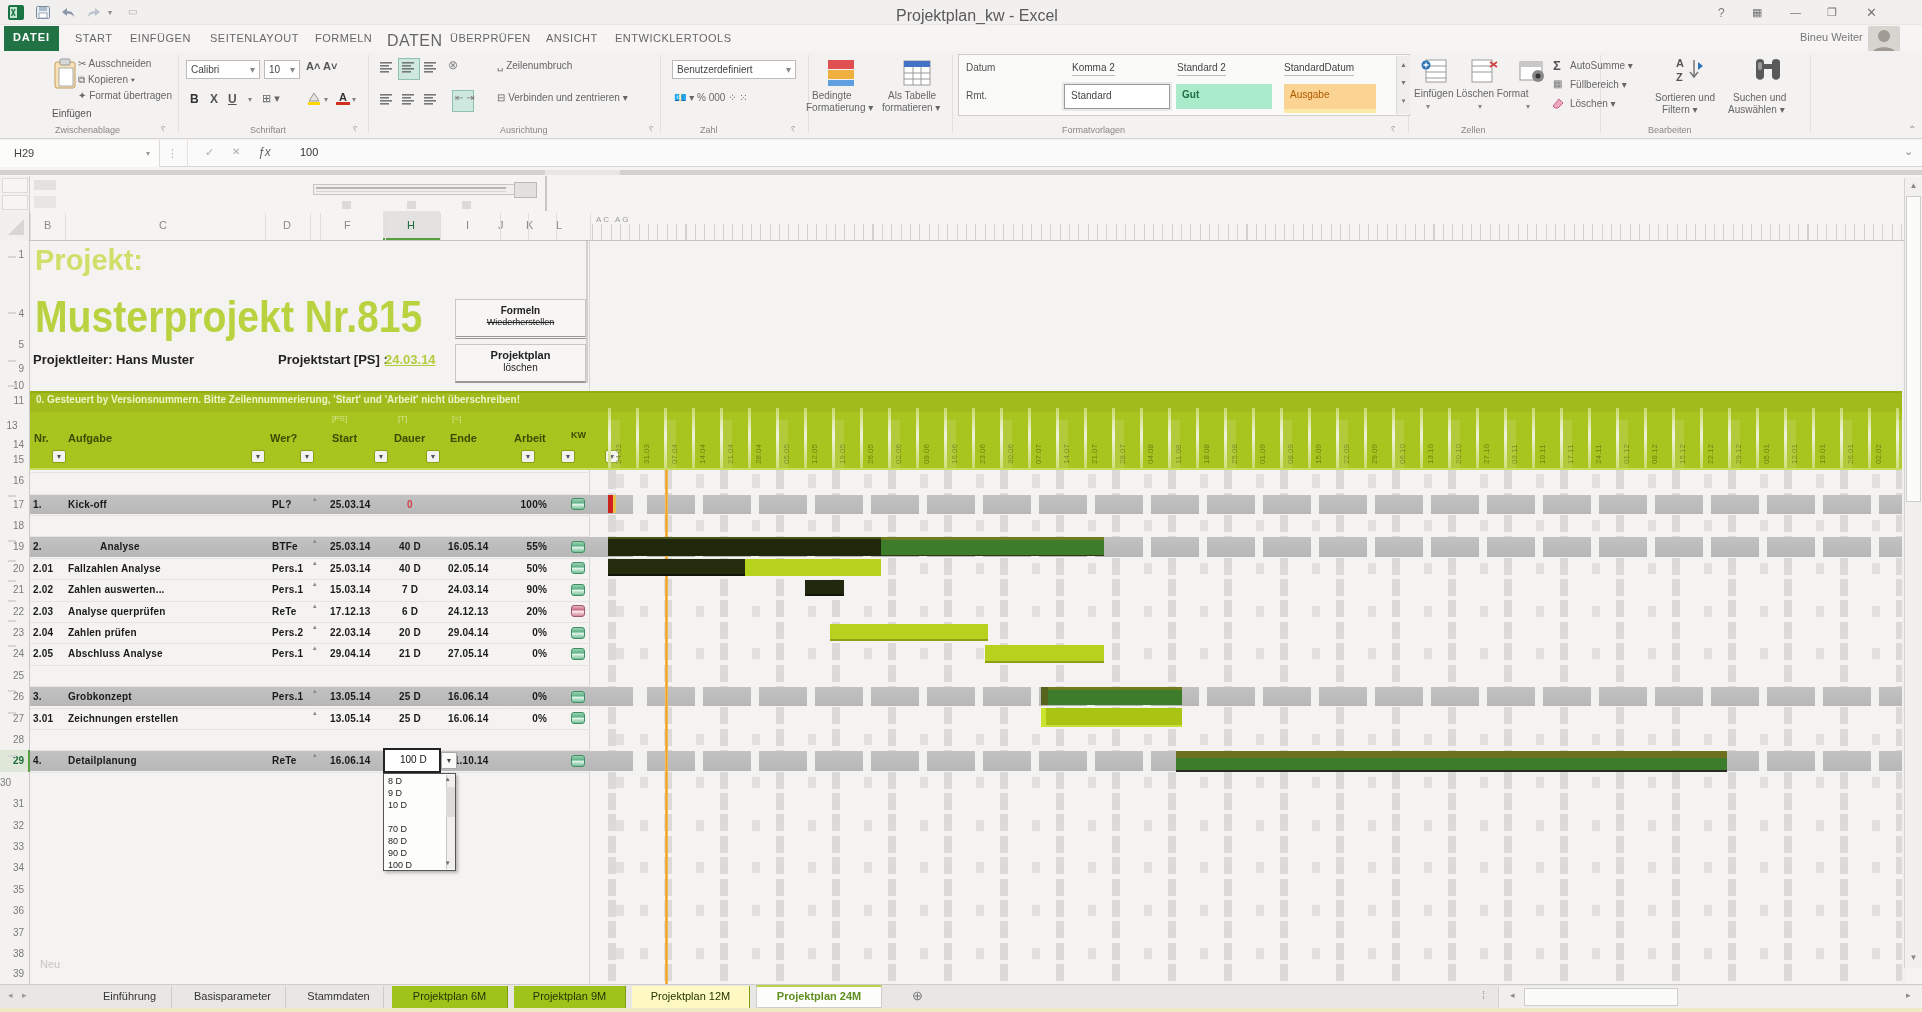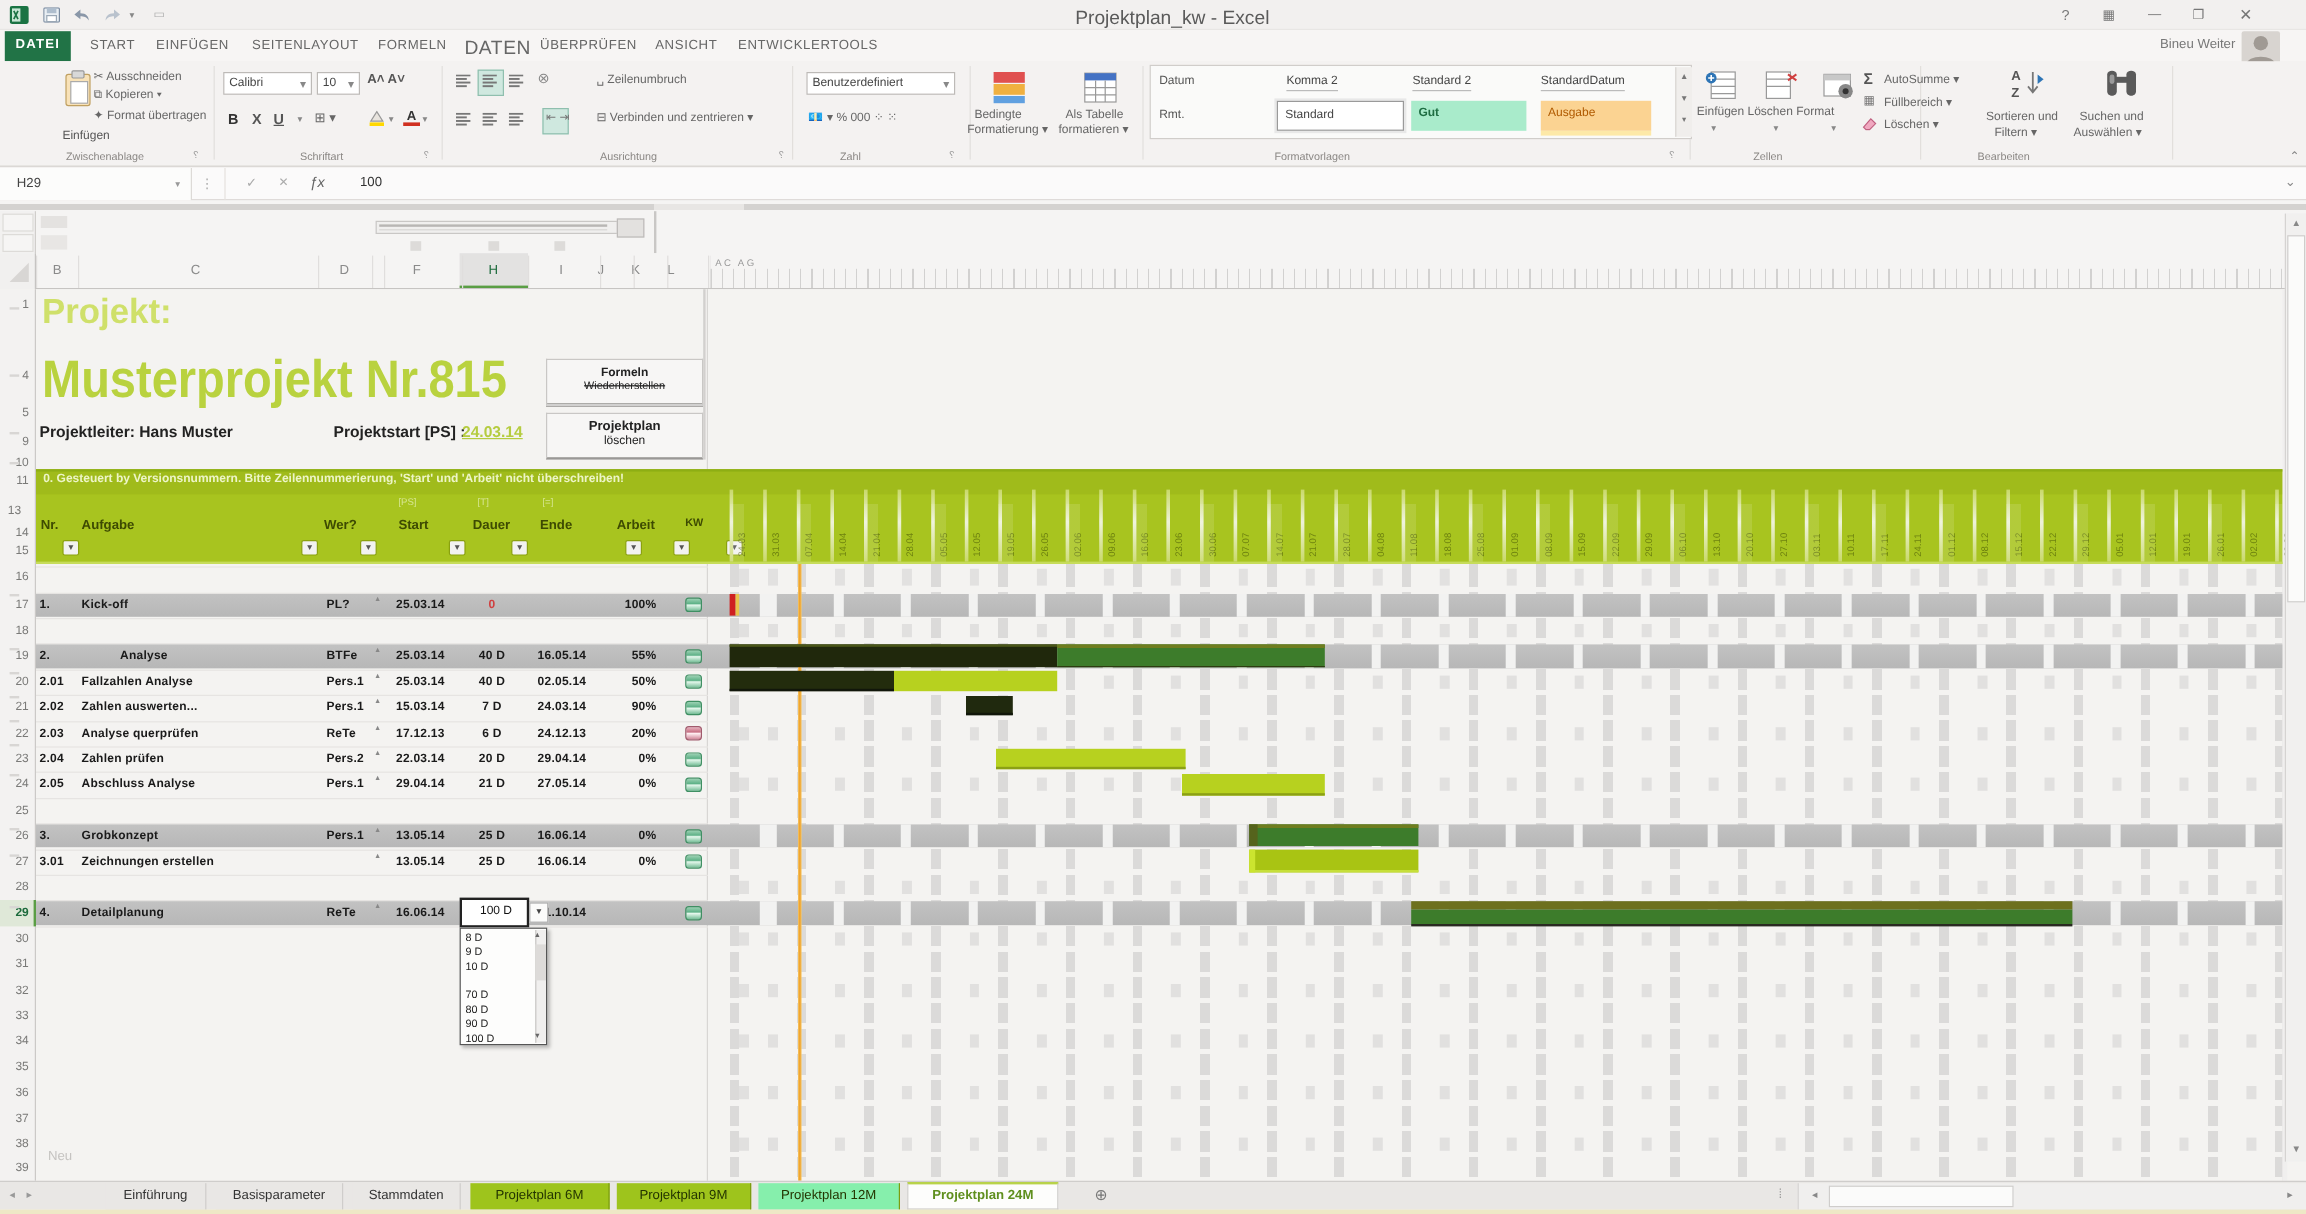--- a/index.html
+++ b/index.html
@@ -492,7 +492,7 @@
     <div class="abs" style="left:0px;top:728.9px;width:24px;height:21.4px;font-size:10px;color:#7a7a78;font-weight:normal;text-align:right;line-height:21.4px">28</div>
     <div class="abs" style="left:0px;top:750.3px;width:30px;height:21.4px;background:#dfe8d8;border-right:2px solid #5a9e44"></div>
     <div class="abs" style="left:0px;top:750.3px;width:24px;height:21.4px;font-size:10px;color:#1d6b3c;font-weight:bold;text-align:right;line-height:21.4px">29</div>
-    <div class="abs" style="left:0px;top:771.7px;width:24px;height:21.4px;font-size:10px;color:#7a7a78;font-weight:normal;text-align:right;line-height:21.4px">30</div>
+    <div class="abs" style="left:0px;top:771.7px;width:24px;height:21.4px;font-size:10px;color:#7a7a78;font-weight:normal;line-height:21.4px">30</div>
     <div class="abs" style="left:0px;top:793.1px;width:24px;height:21.4px;font-size:10px;color:#7a7a78;font-weight:normal;text-align:right;line-height:21.4px">31</div>
     <div class="abs" style="left:0px;top:814.5px;width:24px;height:21.4px;font-size:10px;color:#7a7a78;font-weight:normal;text-align:right;line-height:21.4px">32</div>
     <div class="abs" style="left:0px;top:835.9px;width:24px;height:21.4px;font-size:10px;color:#7a7a78;font-weight:normal;text-align:right;line-height:21.4px">33</div>

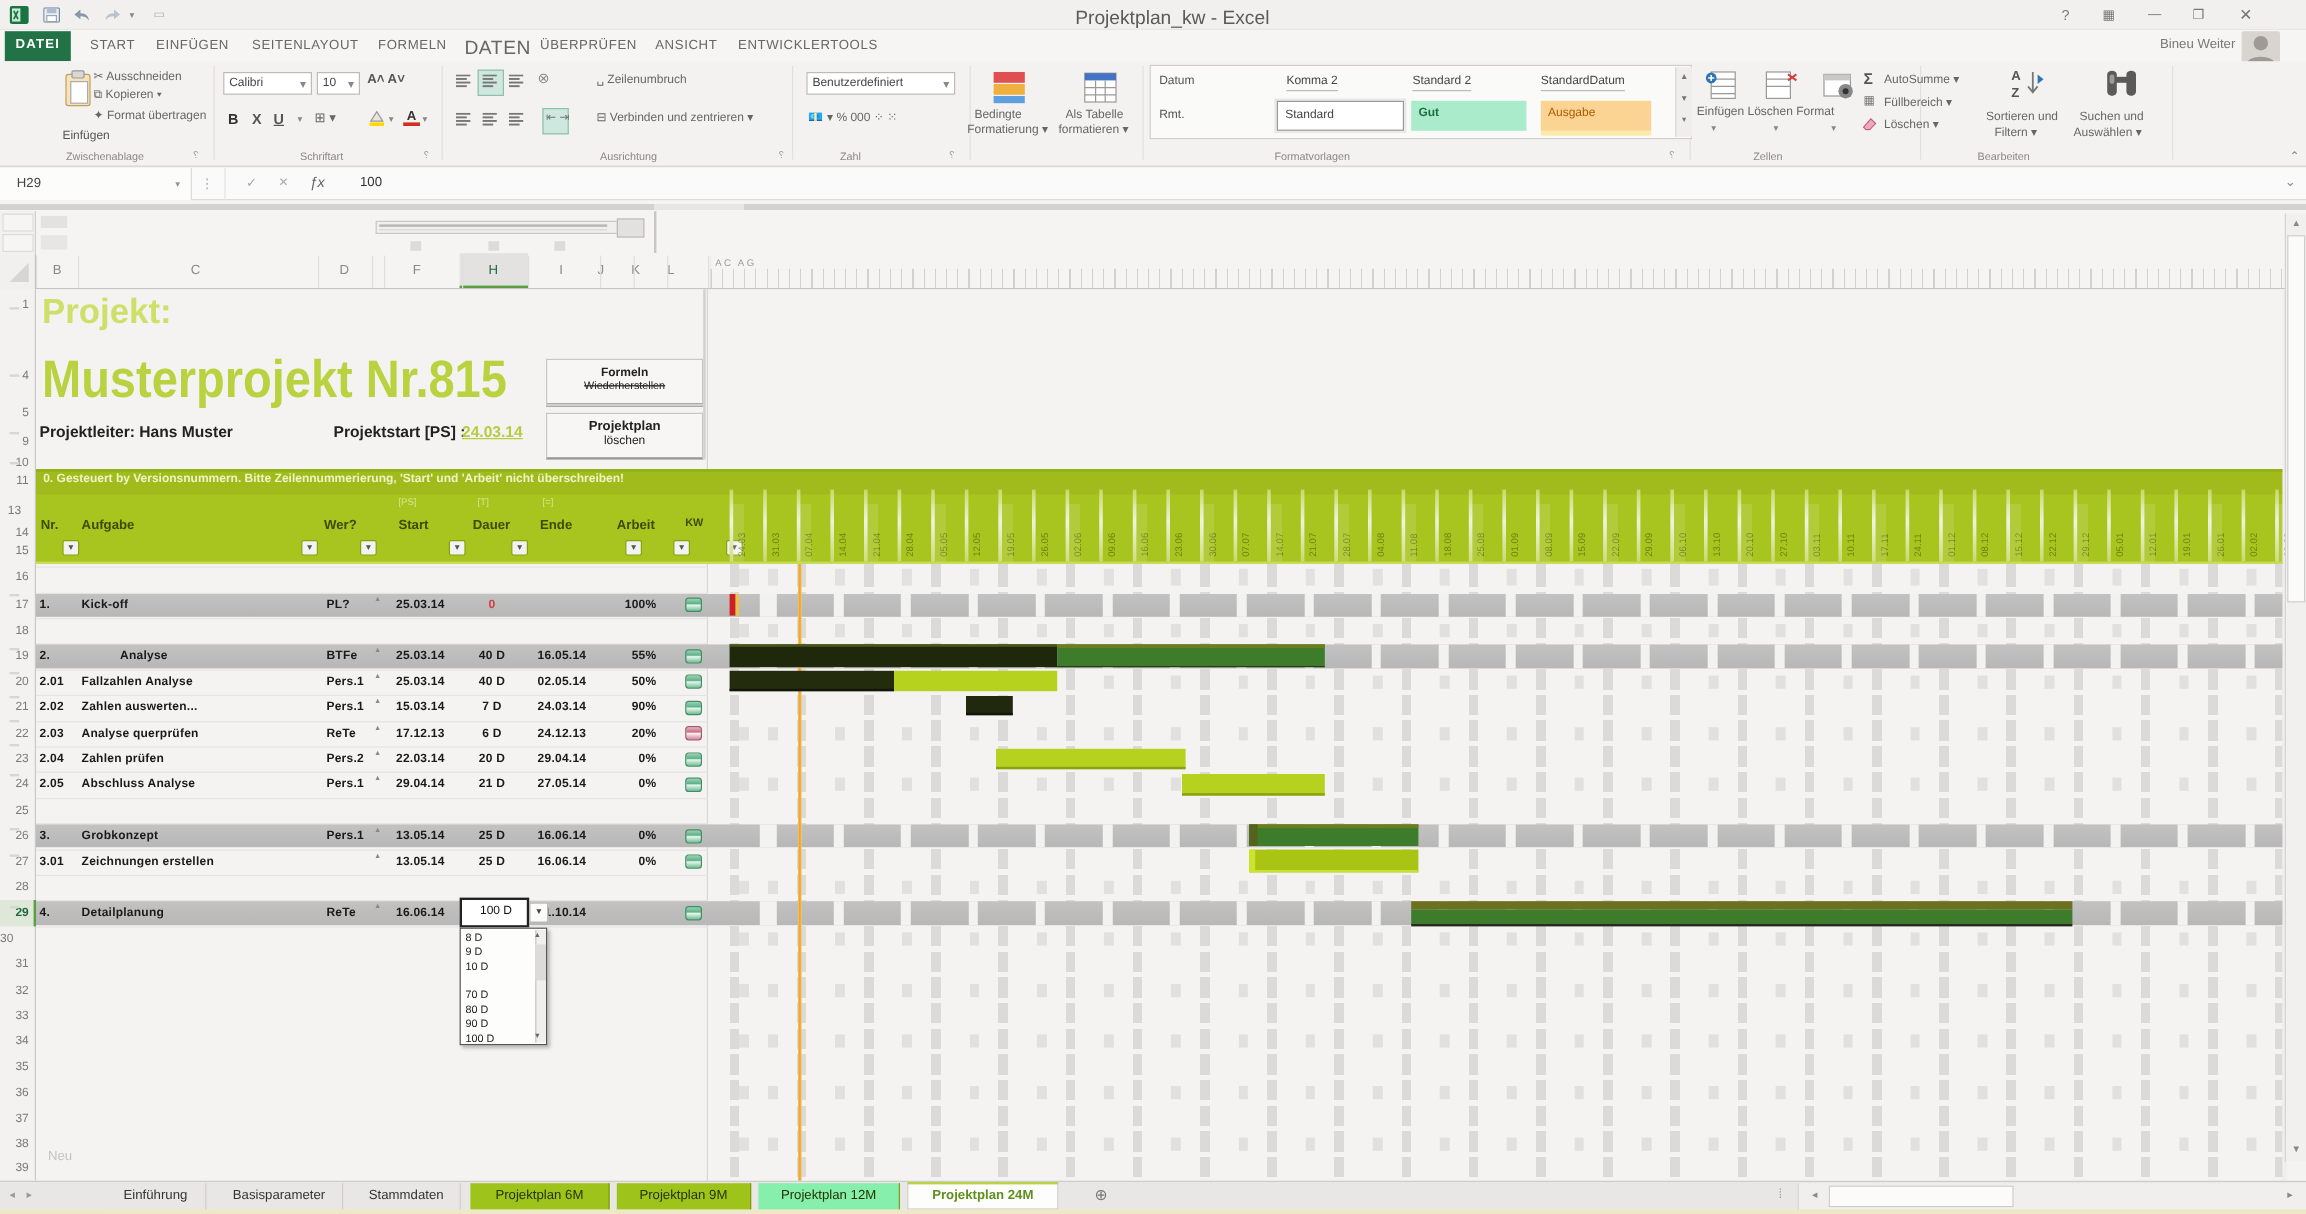--- a/index.html
+++ b/index.html
@@ -676,7 +676,7 @@
     <div class="abs" style="left:514px;top:986px;width:112px;height:22px;background:#9ec41c;border-right:1px solid #7d9c10">
       <div style="text-align:center;font-size:11px;color:#243500;padding-top:4px">Projektplan  9M</div>
     </div>
-    <div class="abs" style="left:632px;top:986px;width:118px;height:22px;background:#86efac;border-right:1px solid #7d9c10">
+    <div class="abs" style="left:632px;top:986px;width:118px;height:22px;background:#fef9c3;border-right:1px solid #7d9c10">
       <div style="text-align:center;font-size:11px;color:#243500;padding-top:4px">Projektplan  12M</div>
     </div>
     <div class="abs" style="left:756px;top:985px;width:126px;height:23px;background:#fdfdfc;border:1px solid #cfcdcb;border-top:2px solid #b8d24a">

